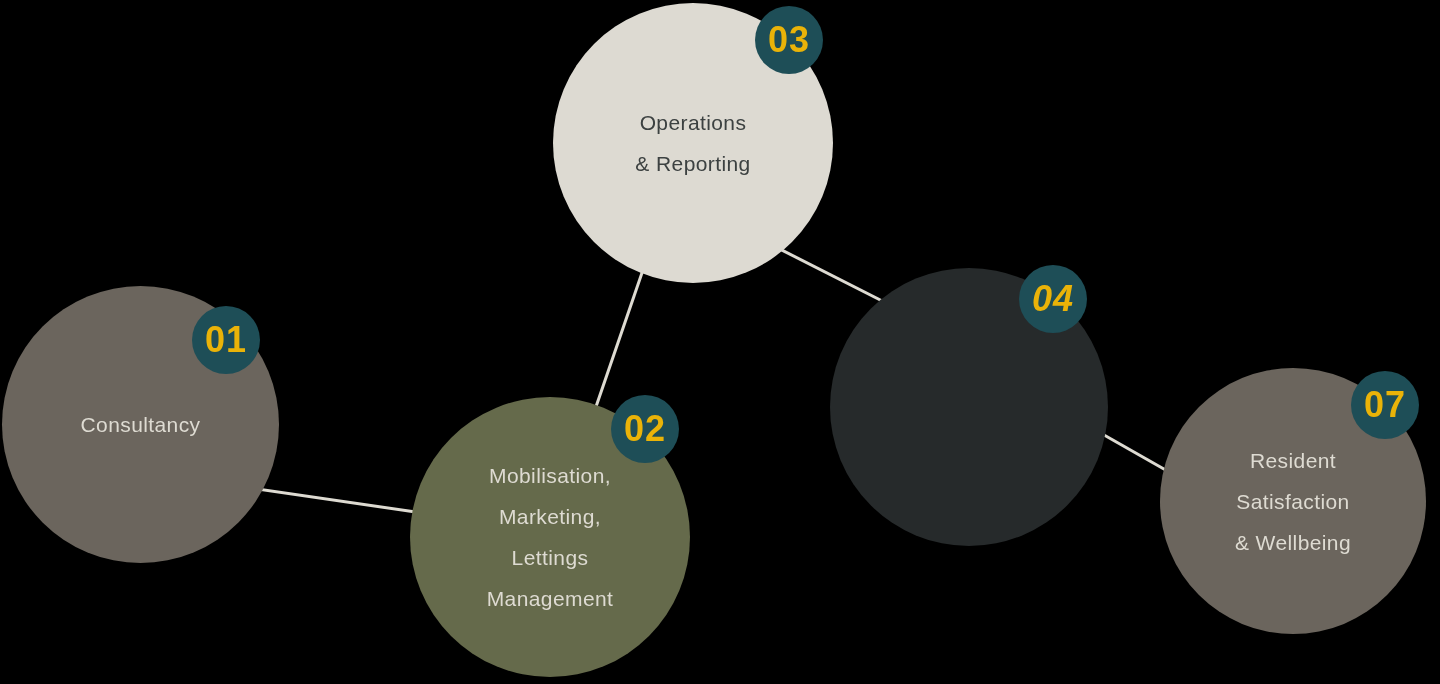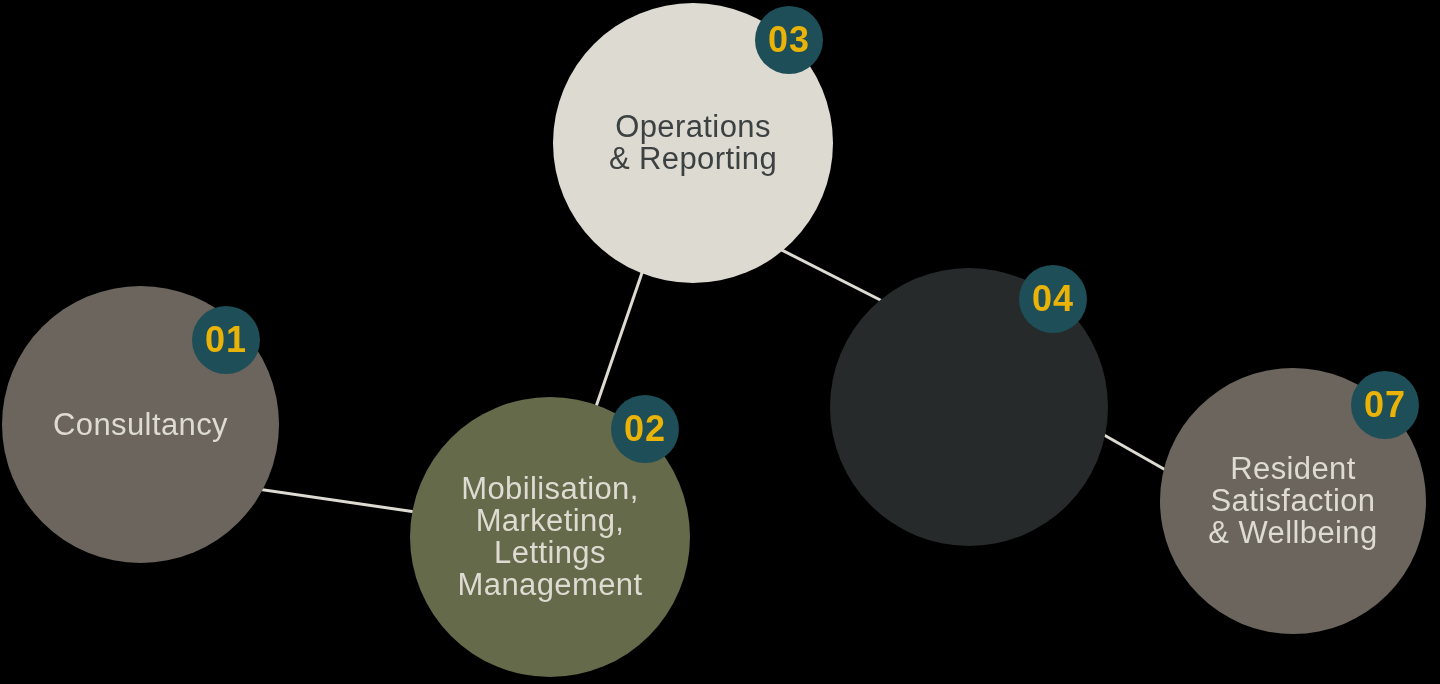--- a/index.html
+++ b/index.html
@@ -34,8 +34,8 @@
   .node-label {
     text-align: center;
     white-space: pre-line;
-    font-size: 31px;
-    line-height: 32px;
+    font-size: 21px;
+    line-height: 41px;
     letter-spacing: 0.4px;
     font-weight: 400;
     user-select: none;

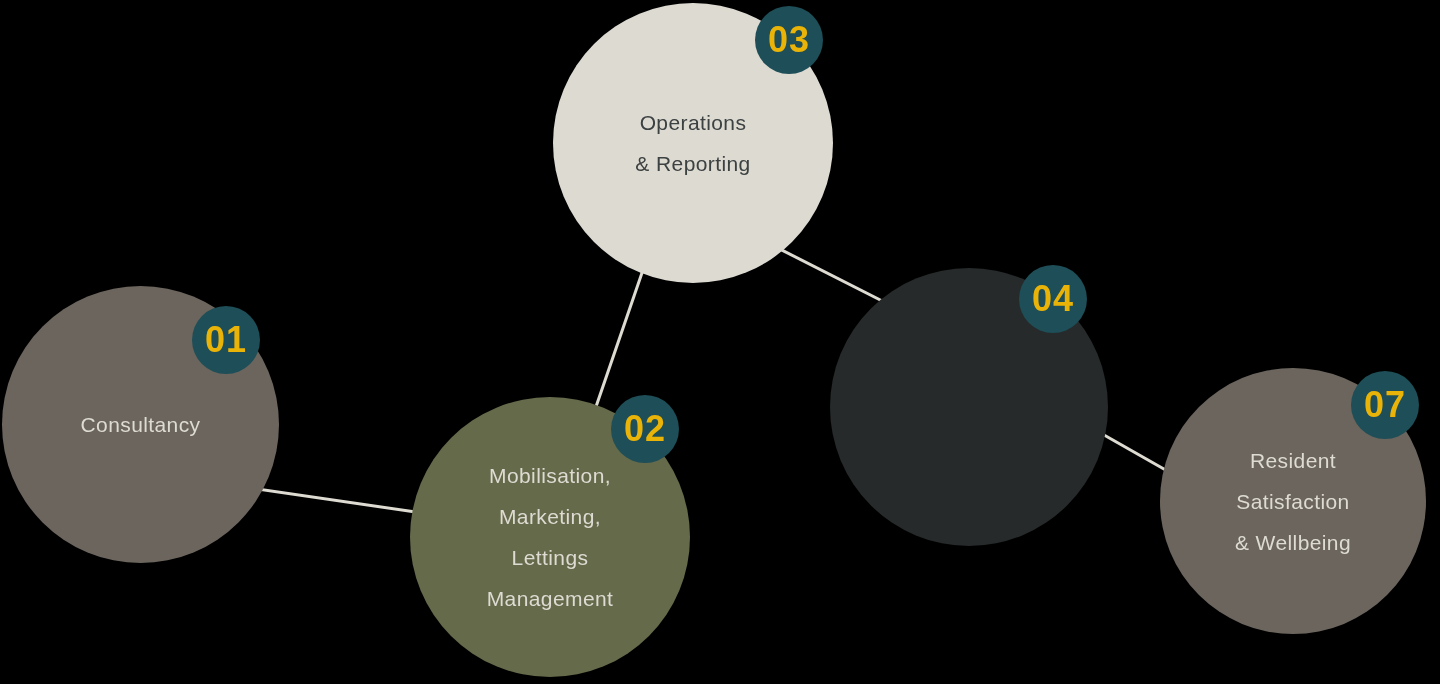--- a/index.html
+++ b/index.html
@@ -65,7 +65,7 @@
   .c1 .badge { left: 190px; top: 20px; }
   .c2 .badge { left: 201px; top: -2px; text-align: center; }
   .c3 .badge { left: 202px; top: 3px; }
-  .c4 .badge { left: 189px; top: -3px; }
+  .c4 .badge { left: 189px; top: -3px; font-style: italic; }
   .c5 .badge { left: 191px; top: 3px; }
 </style>
 </head>

